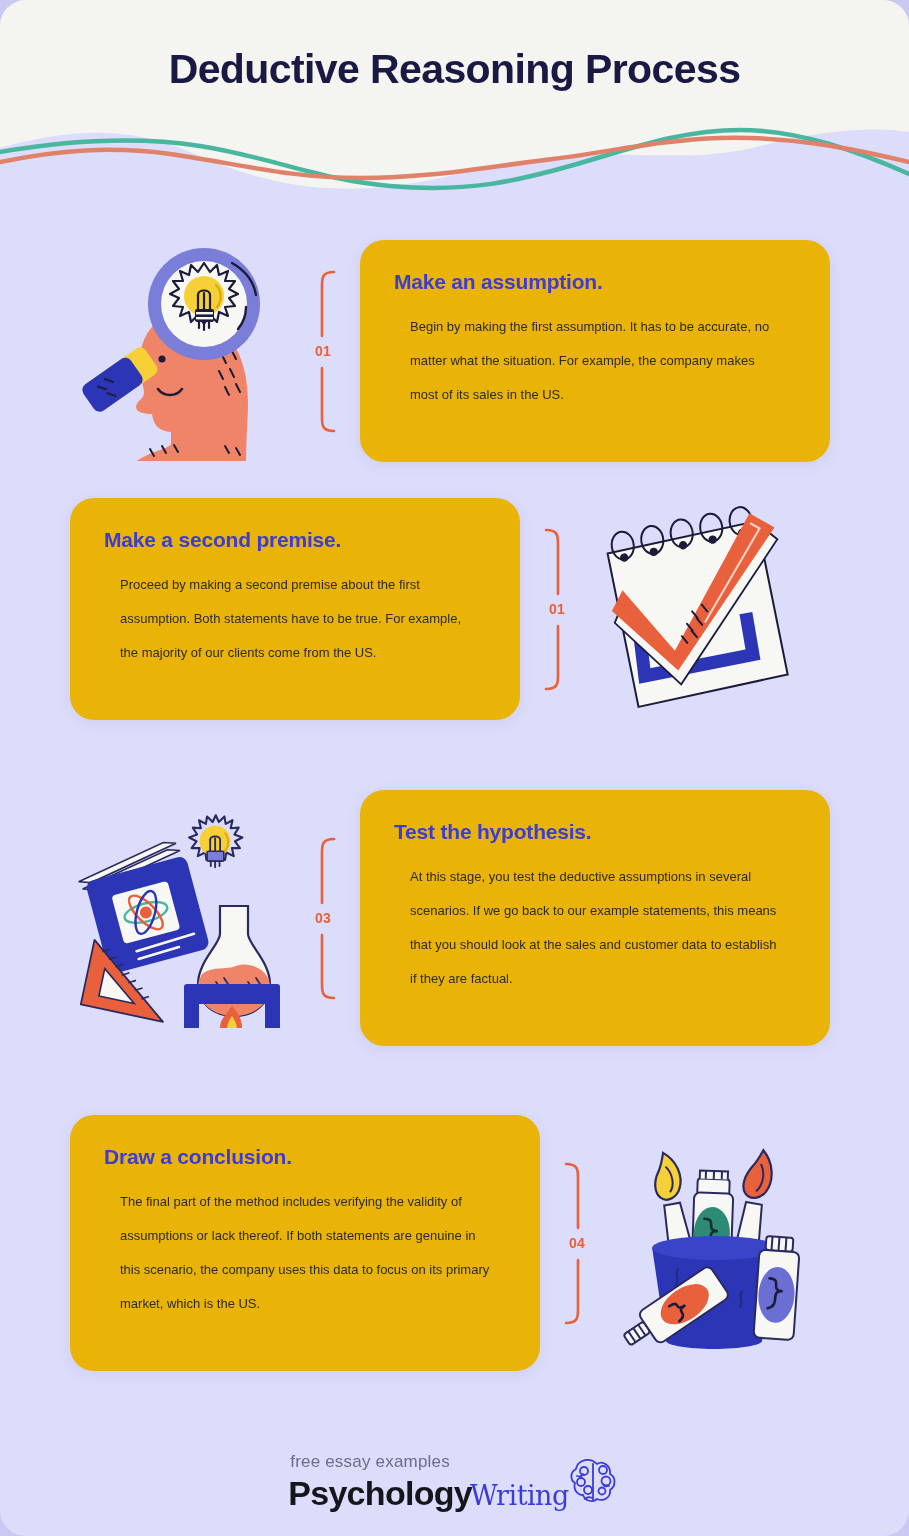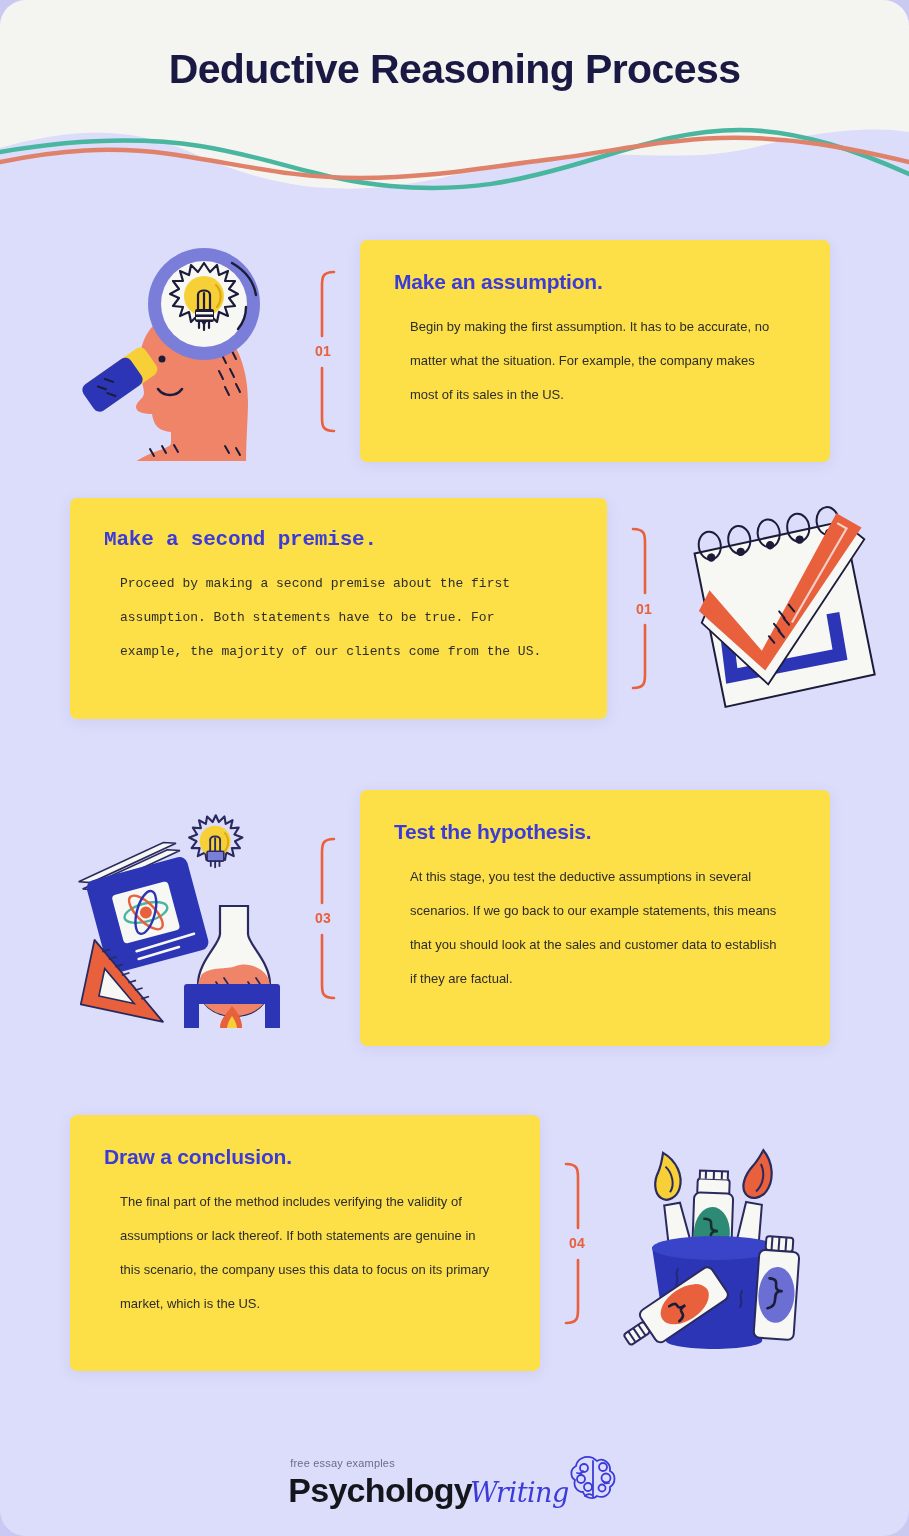--- a/index.html
+++ b/index.html
@@ -91,8 +91,8 @@
 
   
   .card {
-    background: #fde047;
-    border-radius: 7px;
+    background: #eab308;
+    border-radius: 24px;
     box-shadow: 0 3px 14px rgba(90, 90, 160, 0.10);
     padding: 30px 34px 34px 34px;
     box-sizing: border-box;

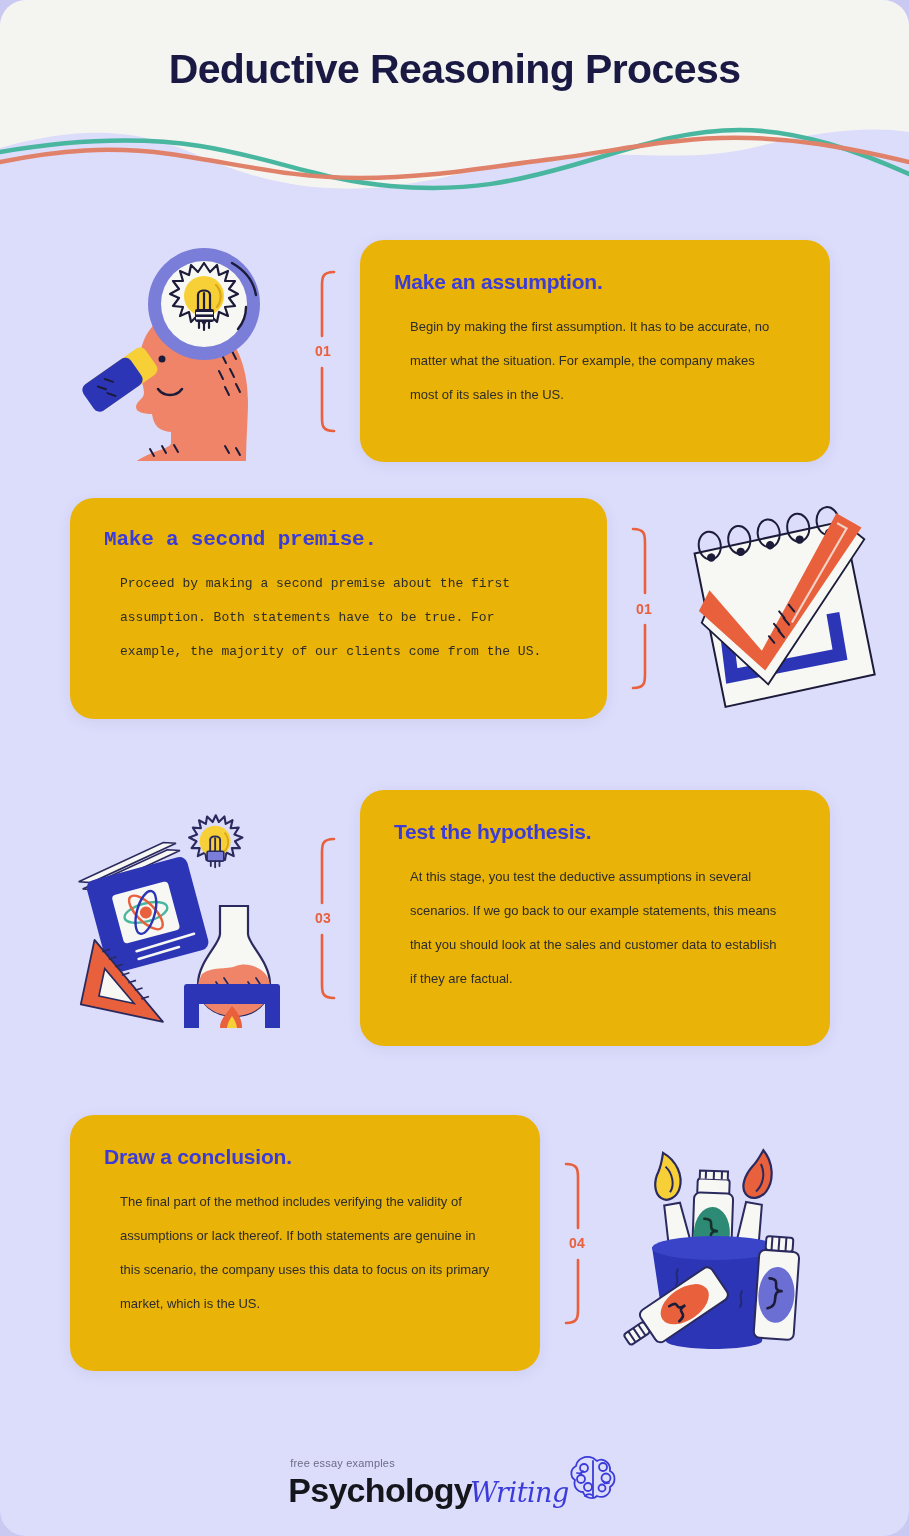--- a/index.html
+++ b/index.html
@@ -115,7 +115,7 @@
   #step-1 { left: 70px;  top: 240px; }
   #step-1 .card { width: 470px; }
   #step-2 { left: 70px;  top: 498px; }
-  #step-2 .card { width: 537px; font-family: Liberation Mono, monospace; }
+  #step-2 .card { width: 450px; }
   #step-3 { left: 70px;  top: 790px; }
   #step-3 .card { width: 470px; }
   #step-4 { left: 70px;  top: 1115px; }

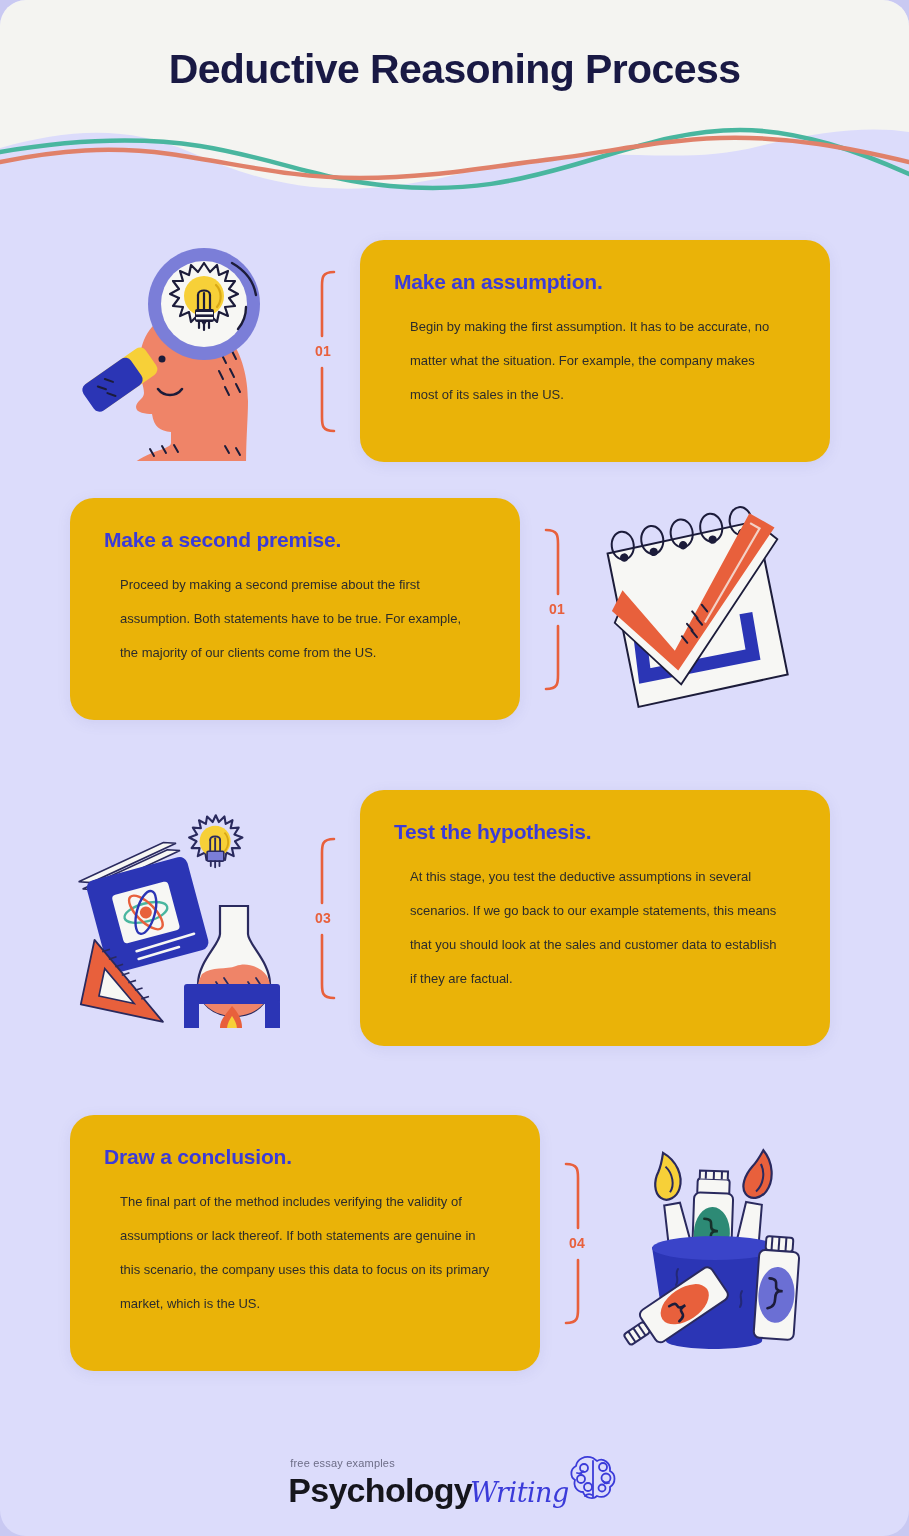--- a/index.html
+++ b/index.html
@@ -134,7 +134,7 @@
   .footer-inner { display: flex; align-items: flex-end; }
   .footer-text-block { text-align: left; }
   .footer-tag {
-    font-size: 11px;
+    font-size: 17px;
     color: #6d6d87;
     letter-spacing: 0.2px;
     margin: 0 0 2px 2px;

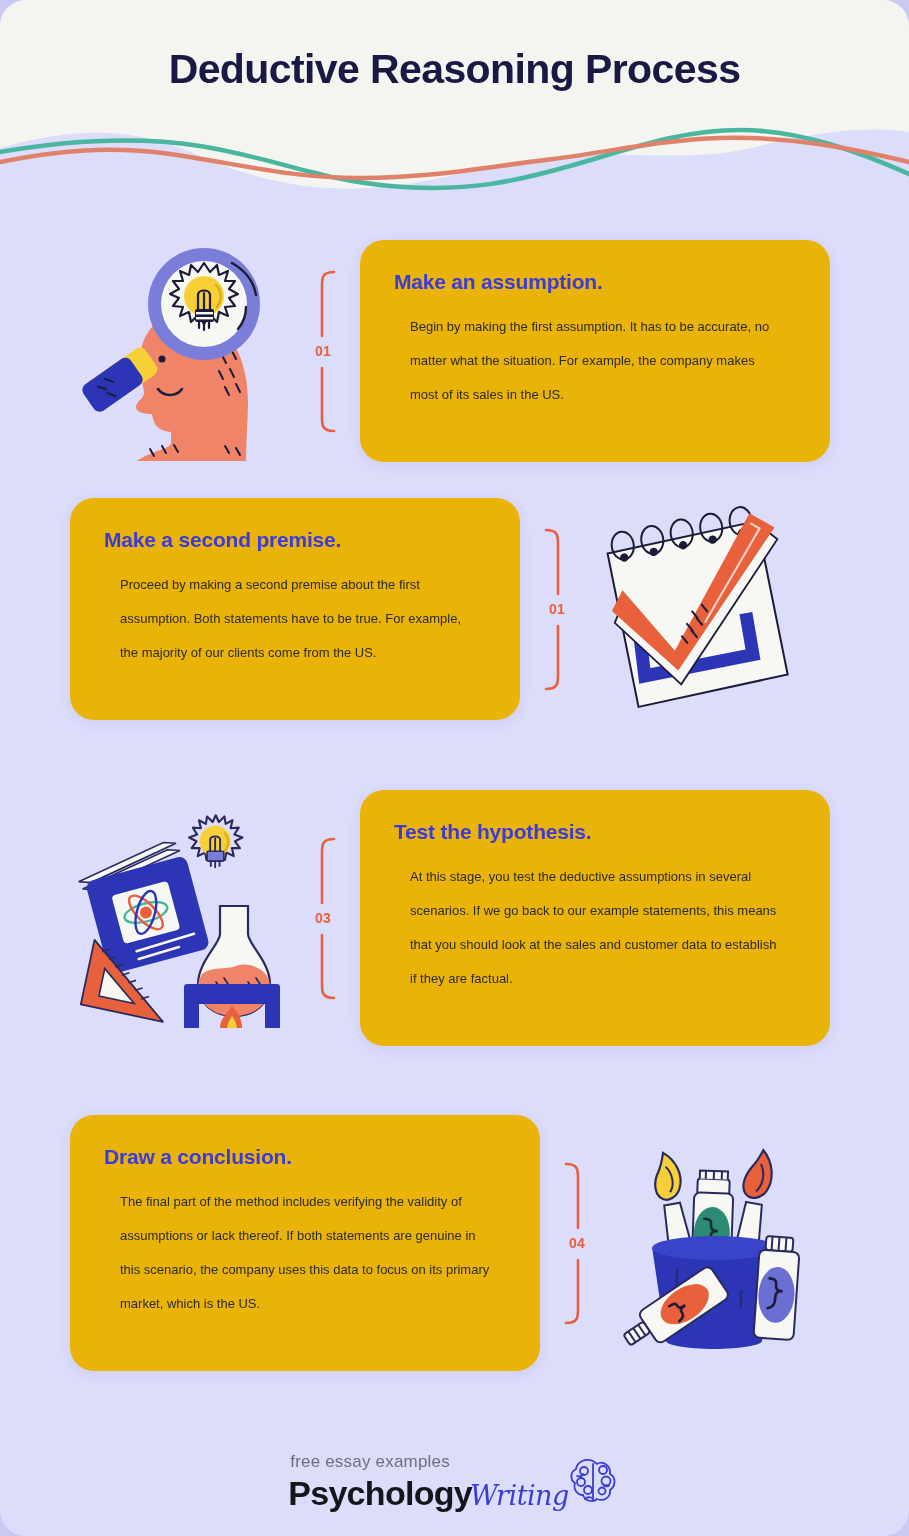--- a/index.html
+++ b/index.html
@@ -151,7 +151,6 @@
   }
   .logo-writing {
     font-size: 27px;
-    font-style: italic;
     font-family: "DejaVu Serif", serif;
     color: #3b3bd9;
     letter-spacing: -0.5px;

